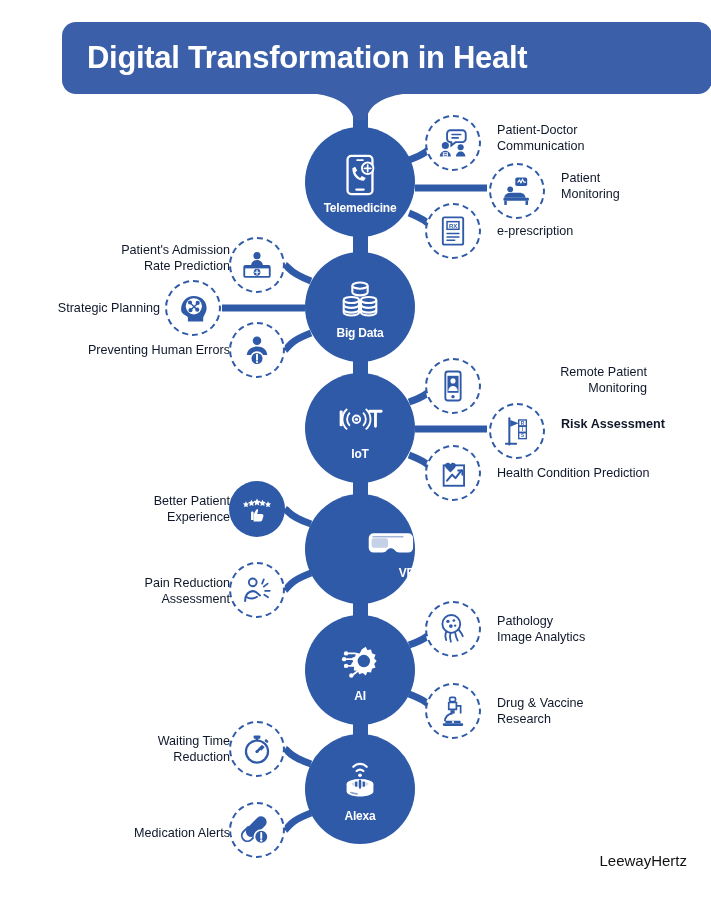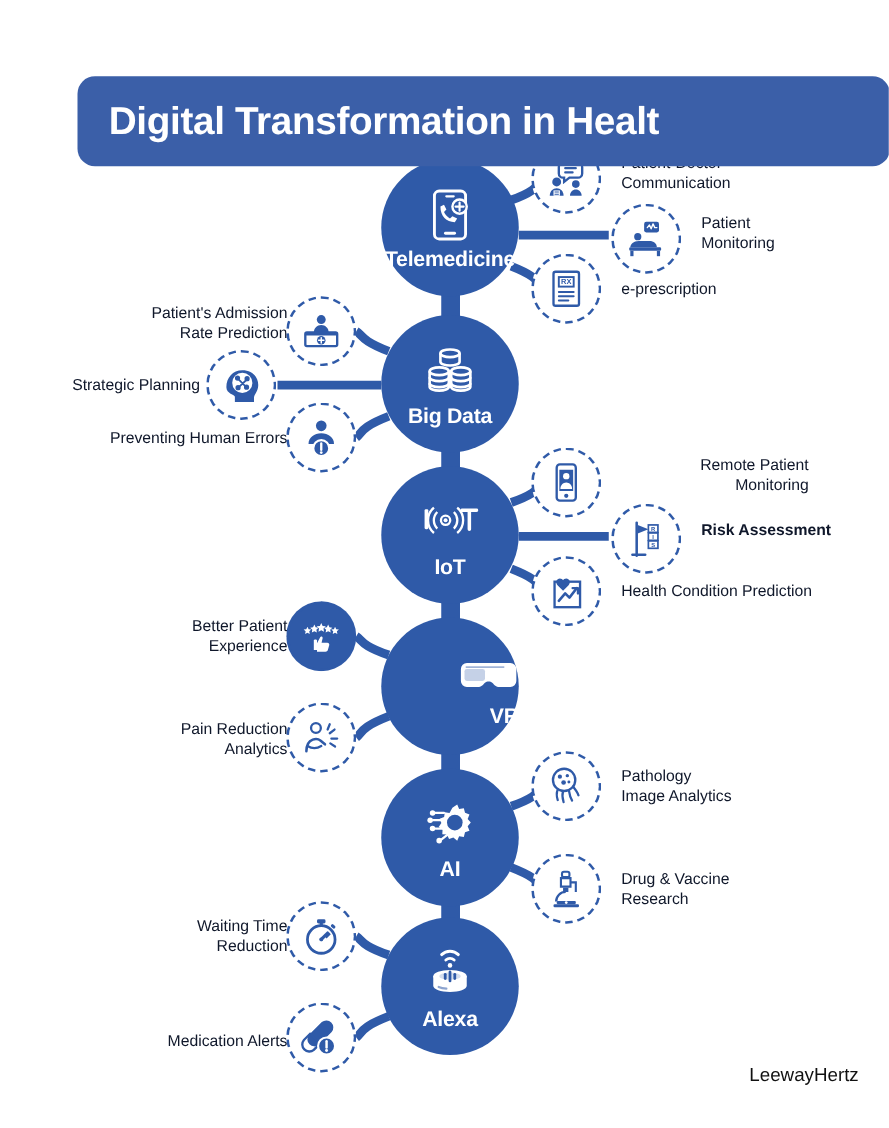--- a/index.html
+++ b/index.html
@@ -15,7 +15,7 @@
   .title-banner{
     position:absolute; left:62px; top:22px; width:650px; height:72px;
     background:#3B5FA8; border-radius:14px; z-index:6;
-    display:flex; align-items:center;margin-top:39px;
+    display:flex; align-items:center;
   }
   .title-text{
     color:#ffffff; font-size:31px; font-weight:bold; letter-spacing:-0.3px;

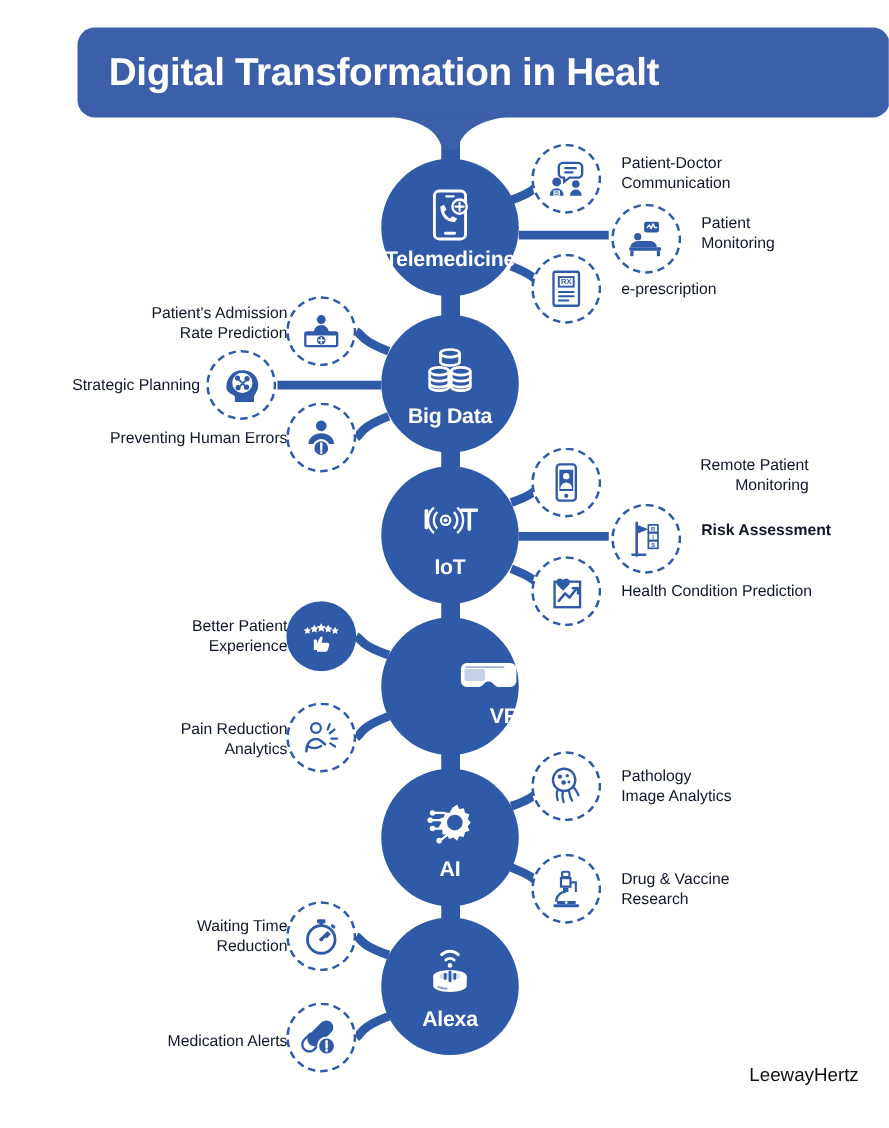--- a/index.html
+++ b/index.html
@@ -34,7 +34,7 @@
   .node .node-icon{ width:46px; height:46px; margin-top:2px; }
   .node .node-icon svg{ width:100%; height:100%; display:block; }
   .node-label{
-    color:#ffffff; font-size:17px; font-weight:bold; margin-top:3px;
+    color:#ffffff; font-size:12px; font-weight:bold; margin-top:3px;
     white-space:nowrap; letter-spacing:-0.2px;
   }
   .spine{

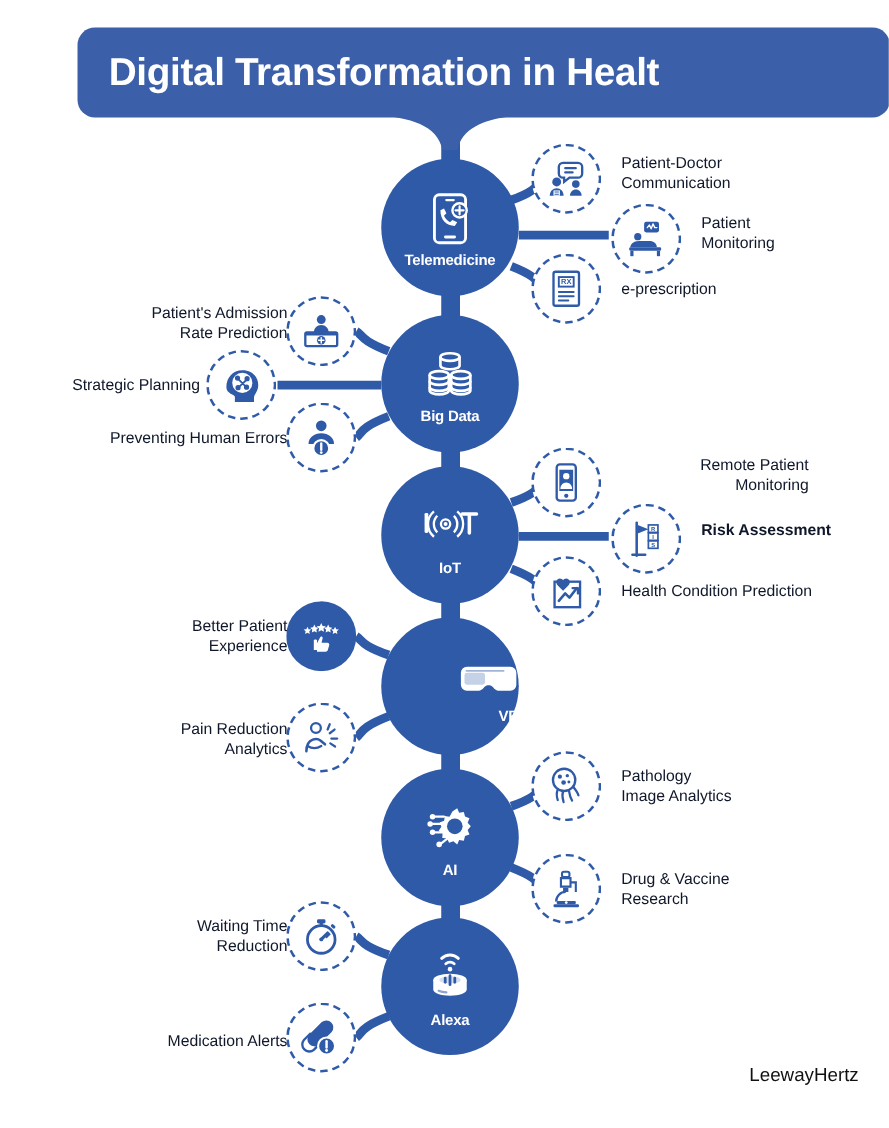--- a/index.html
+++ b/index.html
@@ -337,7 +337,7 @@
   </div>
 </div>
 <div class="sat-label left" style="left:110px;top:576px;width:120px;">Pain Reduction
-Analytics</div>
+Assessment</div>
 
 <div class="node" style="left:305px;top:615px;">
   <div class="node-icon" style="width:50px;height:46px;">

